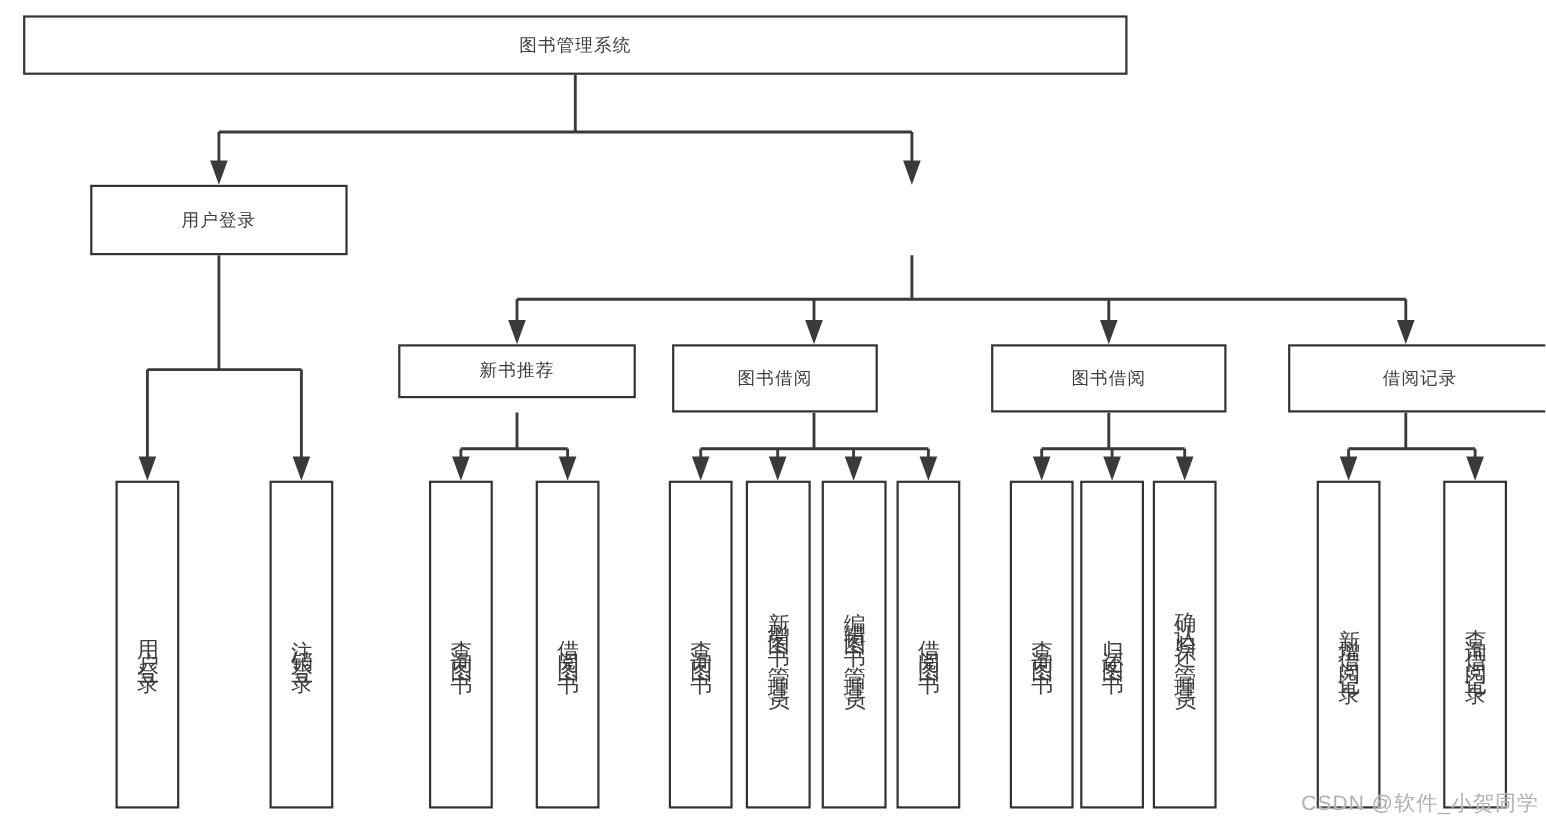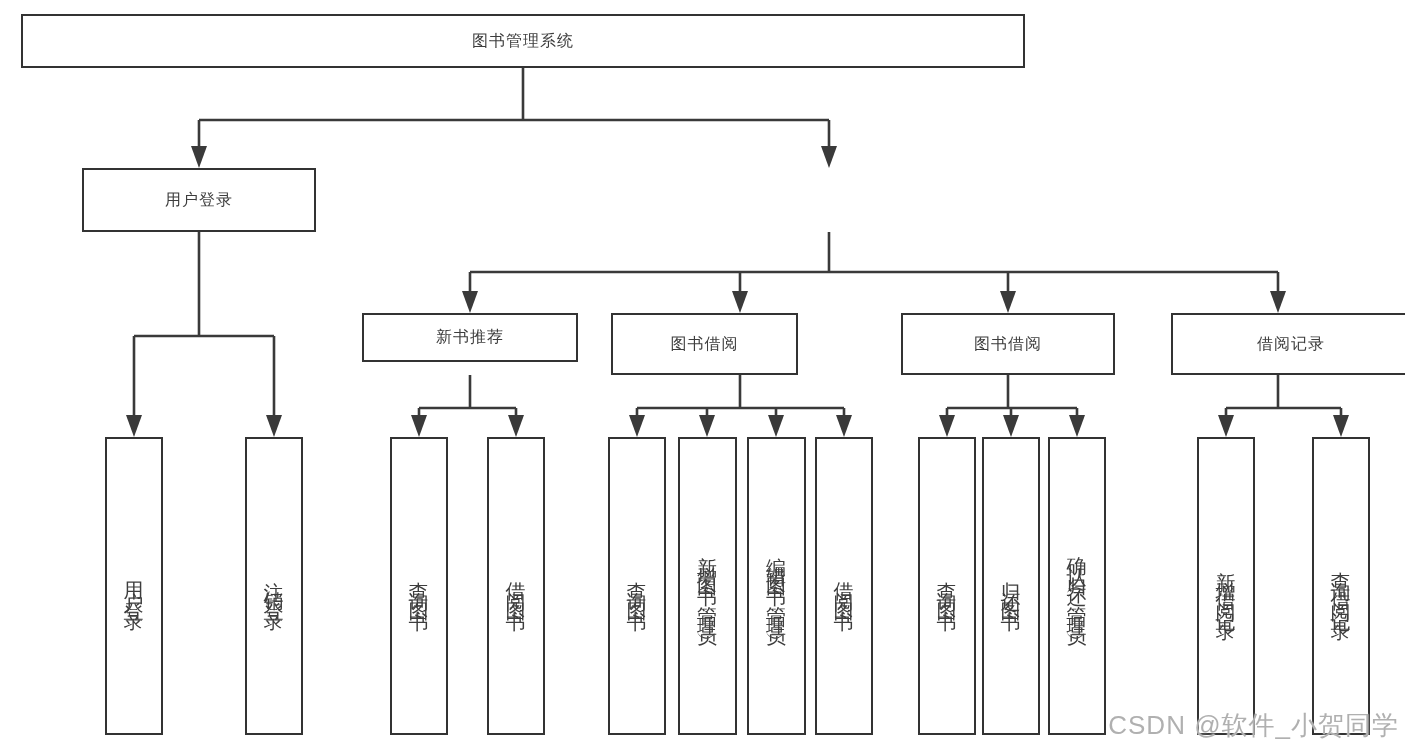--- a/index.html
+++ b/index.html
@@ -25,7 +25,7 @@
   }
   .watermark{
     position:absolute;right:6px;bottom:4px;
-    font-size:26px;color:var(--watermark,#b0b0b0);
+    font-size:19px;color:var(--watermark,#b0b0b0);
     letter-spacing:1px;z-index:3;white-space:nowrap;
     text-shadow:0 0 2px #ffffff;
   }

